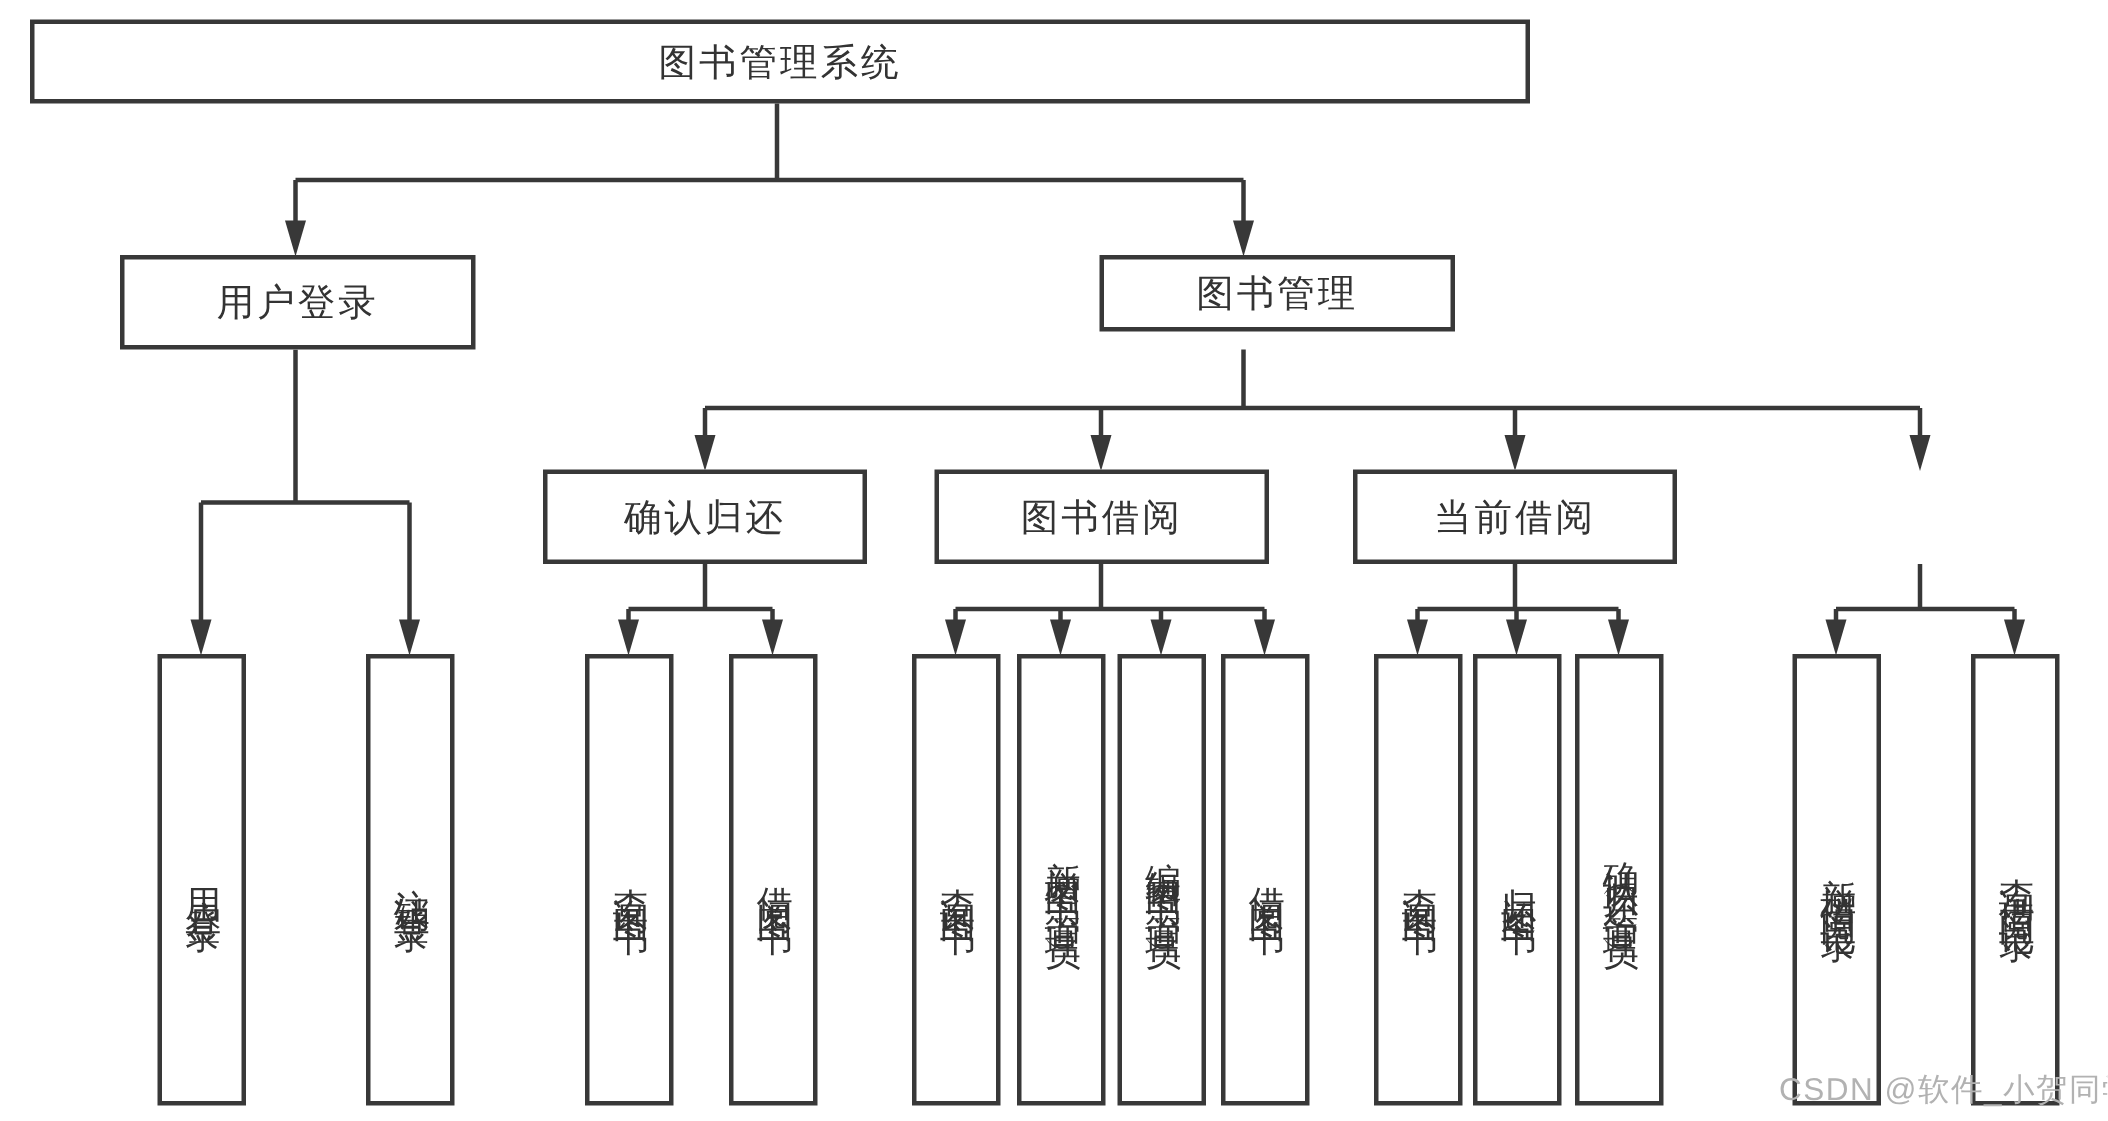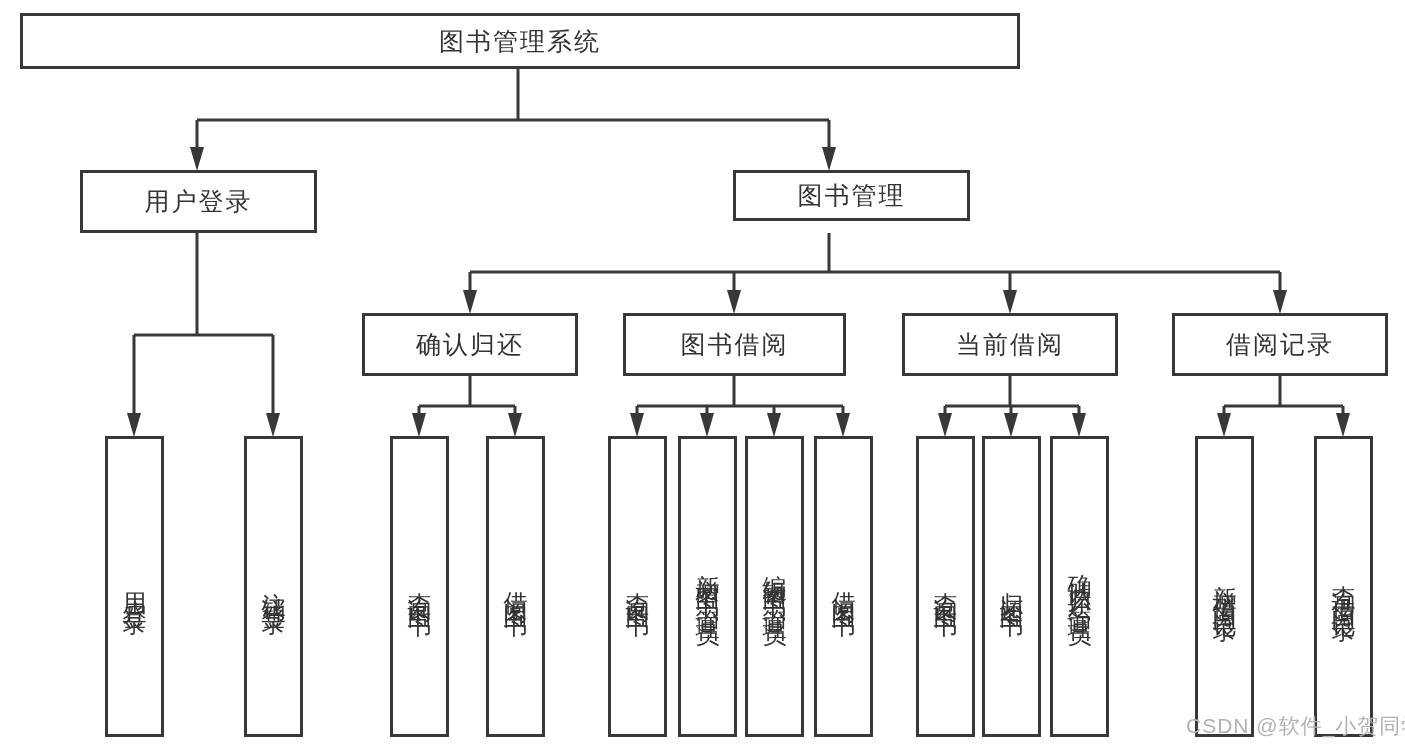--- a/index.html
+++ b/index.html
@@ -121,9 +121,6 @@
   <div class="node" style="left:902px; top:313px; width:216px; height:63px;">
     <span class="label">当前借阅</span>
   </div>
-  <div class="node" style="left:1172px; top:313px; width:216px; height:63px;">
-    <span class="label">借阅记录</span>
-  </div>
 
   <div class="node vnode" style="left:105px; top:436px; width:59px; height:301px;">
     <span class="label">用户登录</span>

